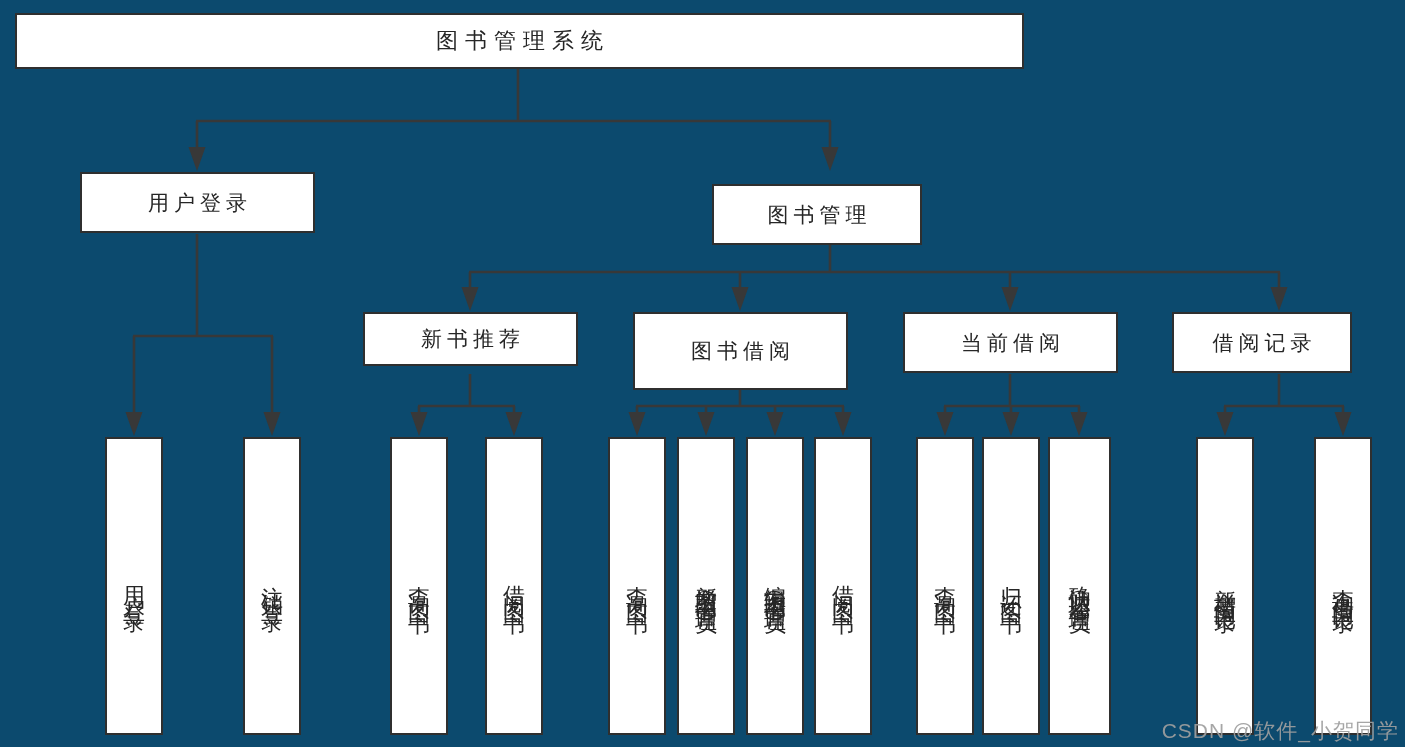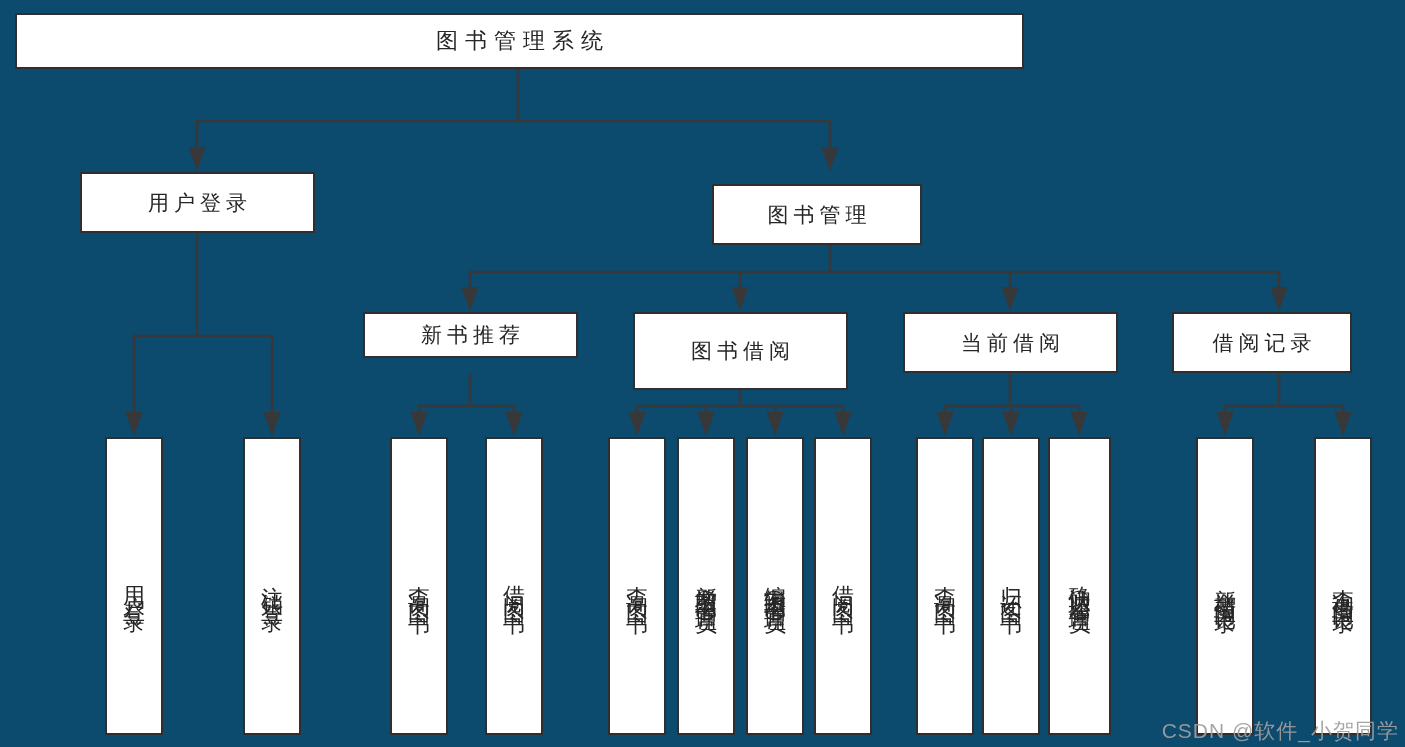--- a/index.html
+++ b/index.html
@@ -119,7 +119,7 @@
   <div class="box h-box" style="left:80px; top:172px; width:235px; height:61px;">用户登录</div>
   <div class="box h-box" style="left:712px; top:172px; width:210px; height:61px;margin-top:12px;">图书管理</div>
 
-  <div class="box h-box" style="left:363px; top:312px; width:215px; height:46px;">新书推荐</div>
+  <div class="box h-box" style="left:363px; top:312px; width:215px; height:54px;">新书推荐</div>
   <div class="box h-box" style="left:633px; top:312px; width:215px; height:78px;">图书借阅</div>
   <div class="box h-box" style="left:903px; top:312px; width:215px; height:61px;">当前借阅</div>
   <div class="box h-box" style="left:1172px; top:312px; width:180px; height:61px;">借阅记录</div>

